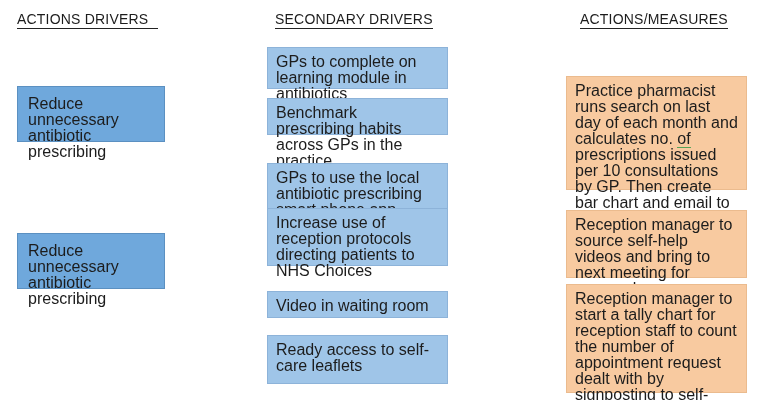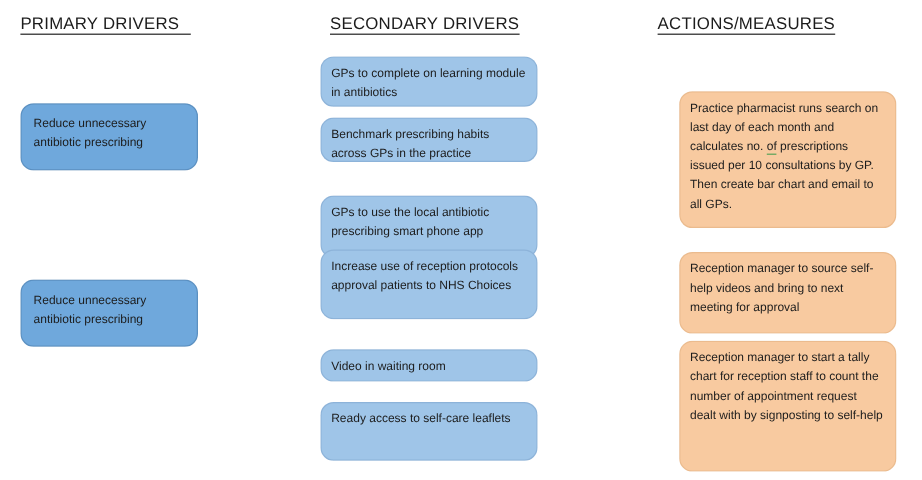--- a/index.html
+++ b/index.html
@@ -46,7 +46,7 @@
 <body>
 
 <div class="col-header" style="left:17px;top:11px">
-  <span class="ul trail">PRIMARY DRIVERS</span>
+  <span class="ul trail">ACTIONS DRIVERS</span>
 </div>
 <div class="col-header" style="left:275px;top:11px">
   <span class="ul">SECONDARY DRIVERS</span>

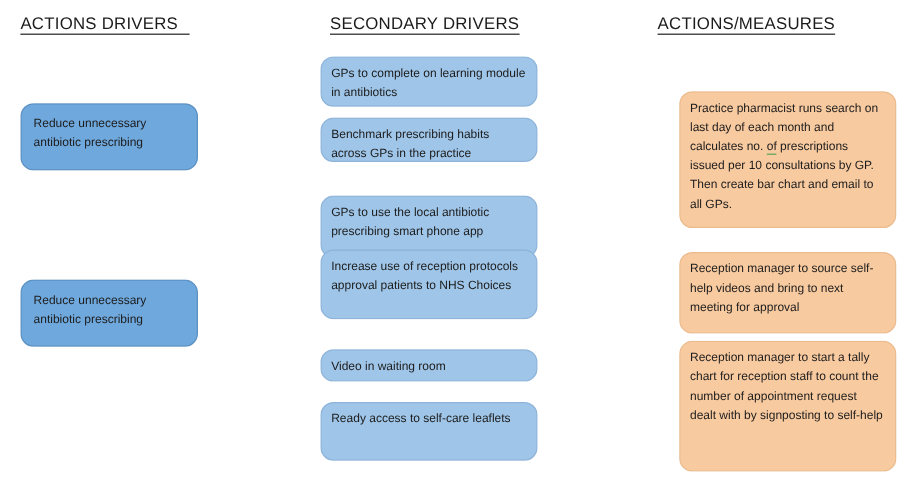--- a/index.html
+++ b/index.html
@@ -51,7 +51,7 @@
 <div class="col-header" style="left:275px;top:11px">
   <span class="ul">SECONDARY DRIVERS</span>
 </div>
-<div class="col-header" style="left:548px;top:11px">
+<div class="col-header" style="left:580px;top:11px">
   <span class="ul">ACTIONS/MEASURES</span>
 </div>
 

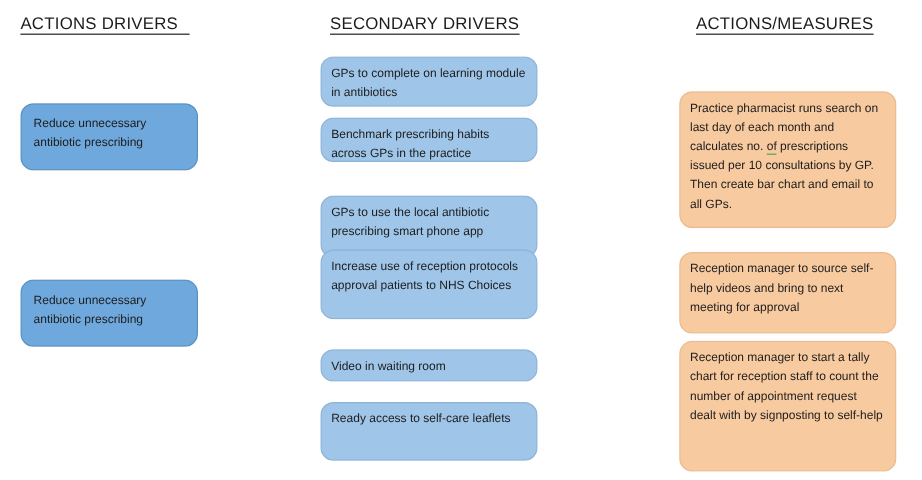--- a/index.html
+++ b/index.html
@@ -23,8 +23,8 @@
   }
   .col-header .ul.trail{padding-right:10px;}
   .box{
-    position:absolute;box-sizing:border-box;font-size:10px;line-height:16px;
-    color:var(--text);word-wrap:break-word;border-radius:11px;
+    position:absolute;box-sizing:border-box;font-size:16px;line-height:16px;
+    color:var(--text);word-wrap:break-word;
   }
   .pd{left:17px;width:148px;background:var(--blue1);border:1px solid rgba(30,70,110,.25);padding:9px 10px;}
   #pd1{top:86px;height:56px}

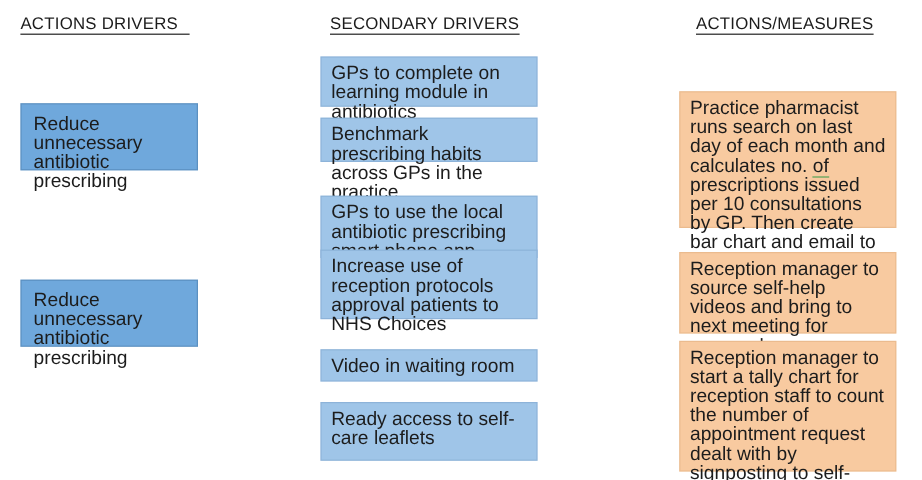--- a/index.html
+++ b/index.html
@@ -61,7 +61,7 @@
 <div class="box sd" id="sd1">GPs to complete on learning module in antibiotics</div>
 <div class="box sd" id="sd2">Benchmark prescribing habits across GPs in the practice</div>
 <div class="box sd" id="sd3">GPs to use the local antibiotic prescribing smart phone app</div>
-<div class="box sd" id="sd4">Increase use of reception protocols approval patients to NHS Choices</div>
+<div class="box sd" id="sd4">Increase use of reception protocols directing patients to NHS Choices</div>
 <div class="box sd" id="sd5">Video in waiting room</div>
 <div class="box sd" id="sd6">Ready access to self-care leaflets</div>
 

